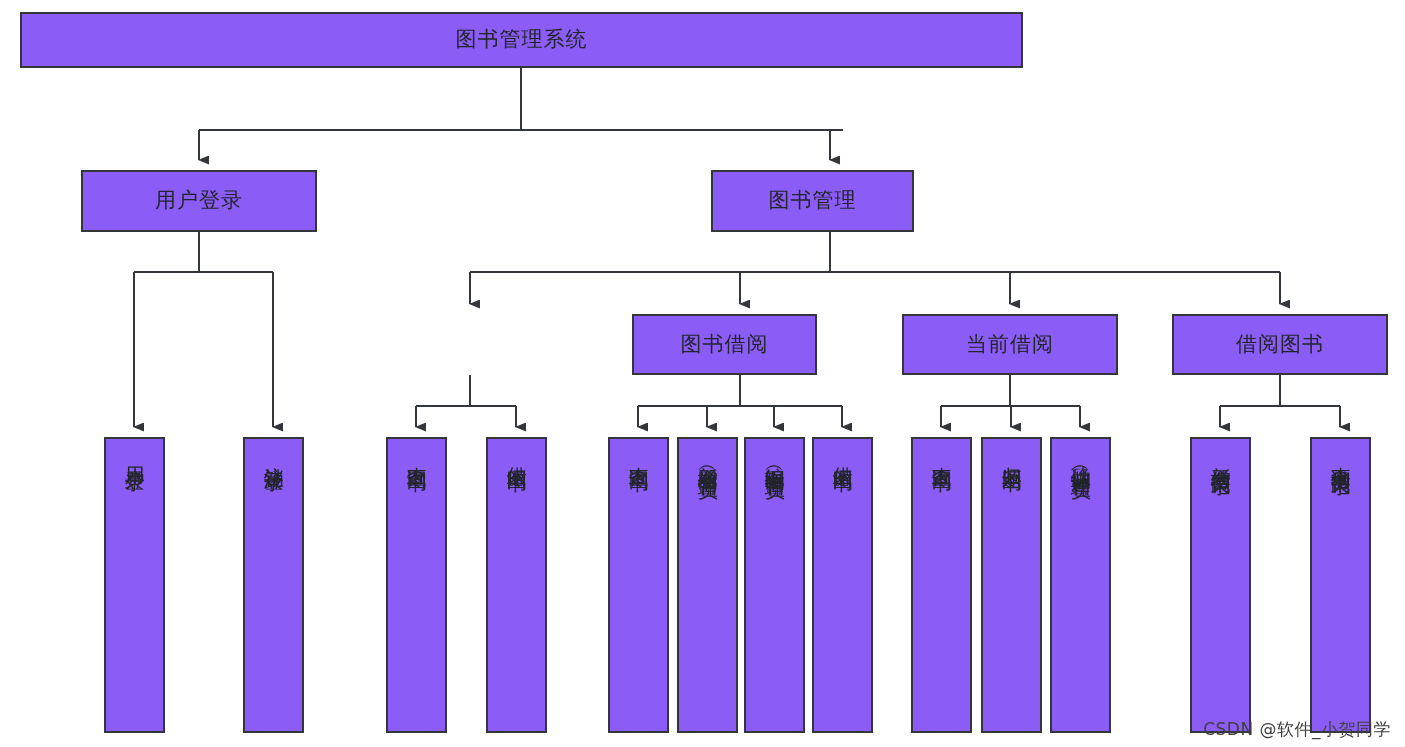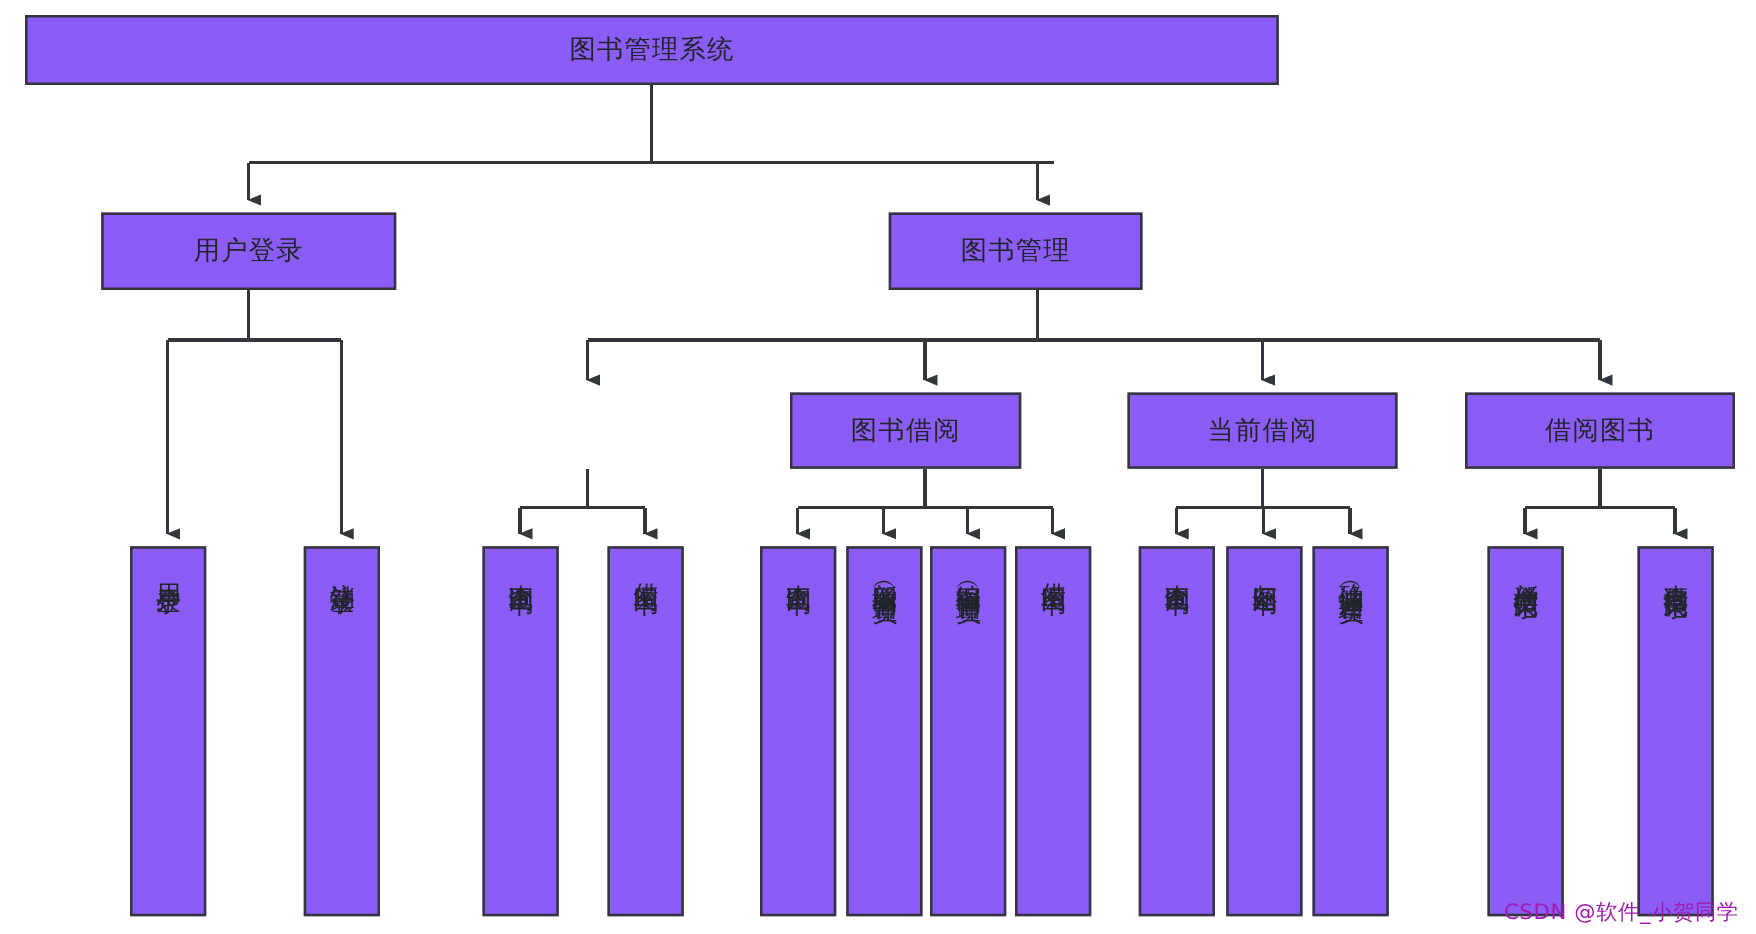--- a/index.html
+++ b/index.html
@@ -65,7 +65,7 @@
     right: 14px;
     bottom: 6px;
     font-size: 17px;
-    color: #a21caf;
+    color: #404040;
     letter-spacing: 0.5px;
     white-space: nowrap;
   }

